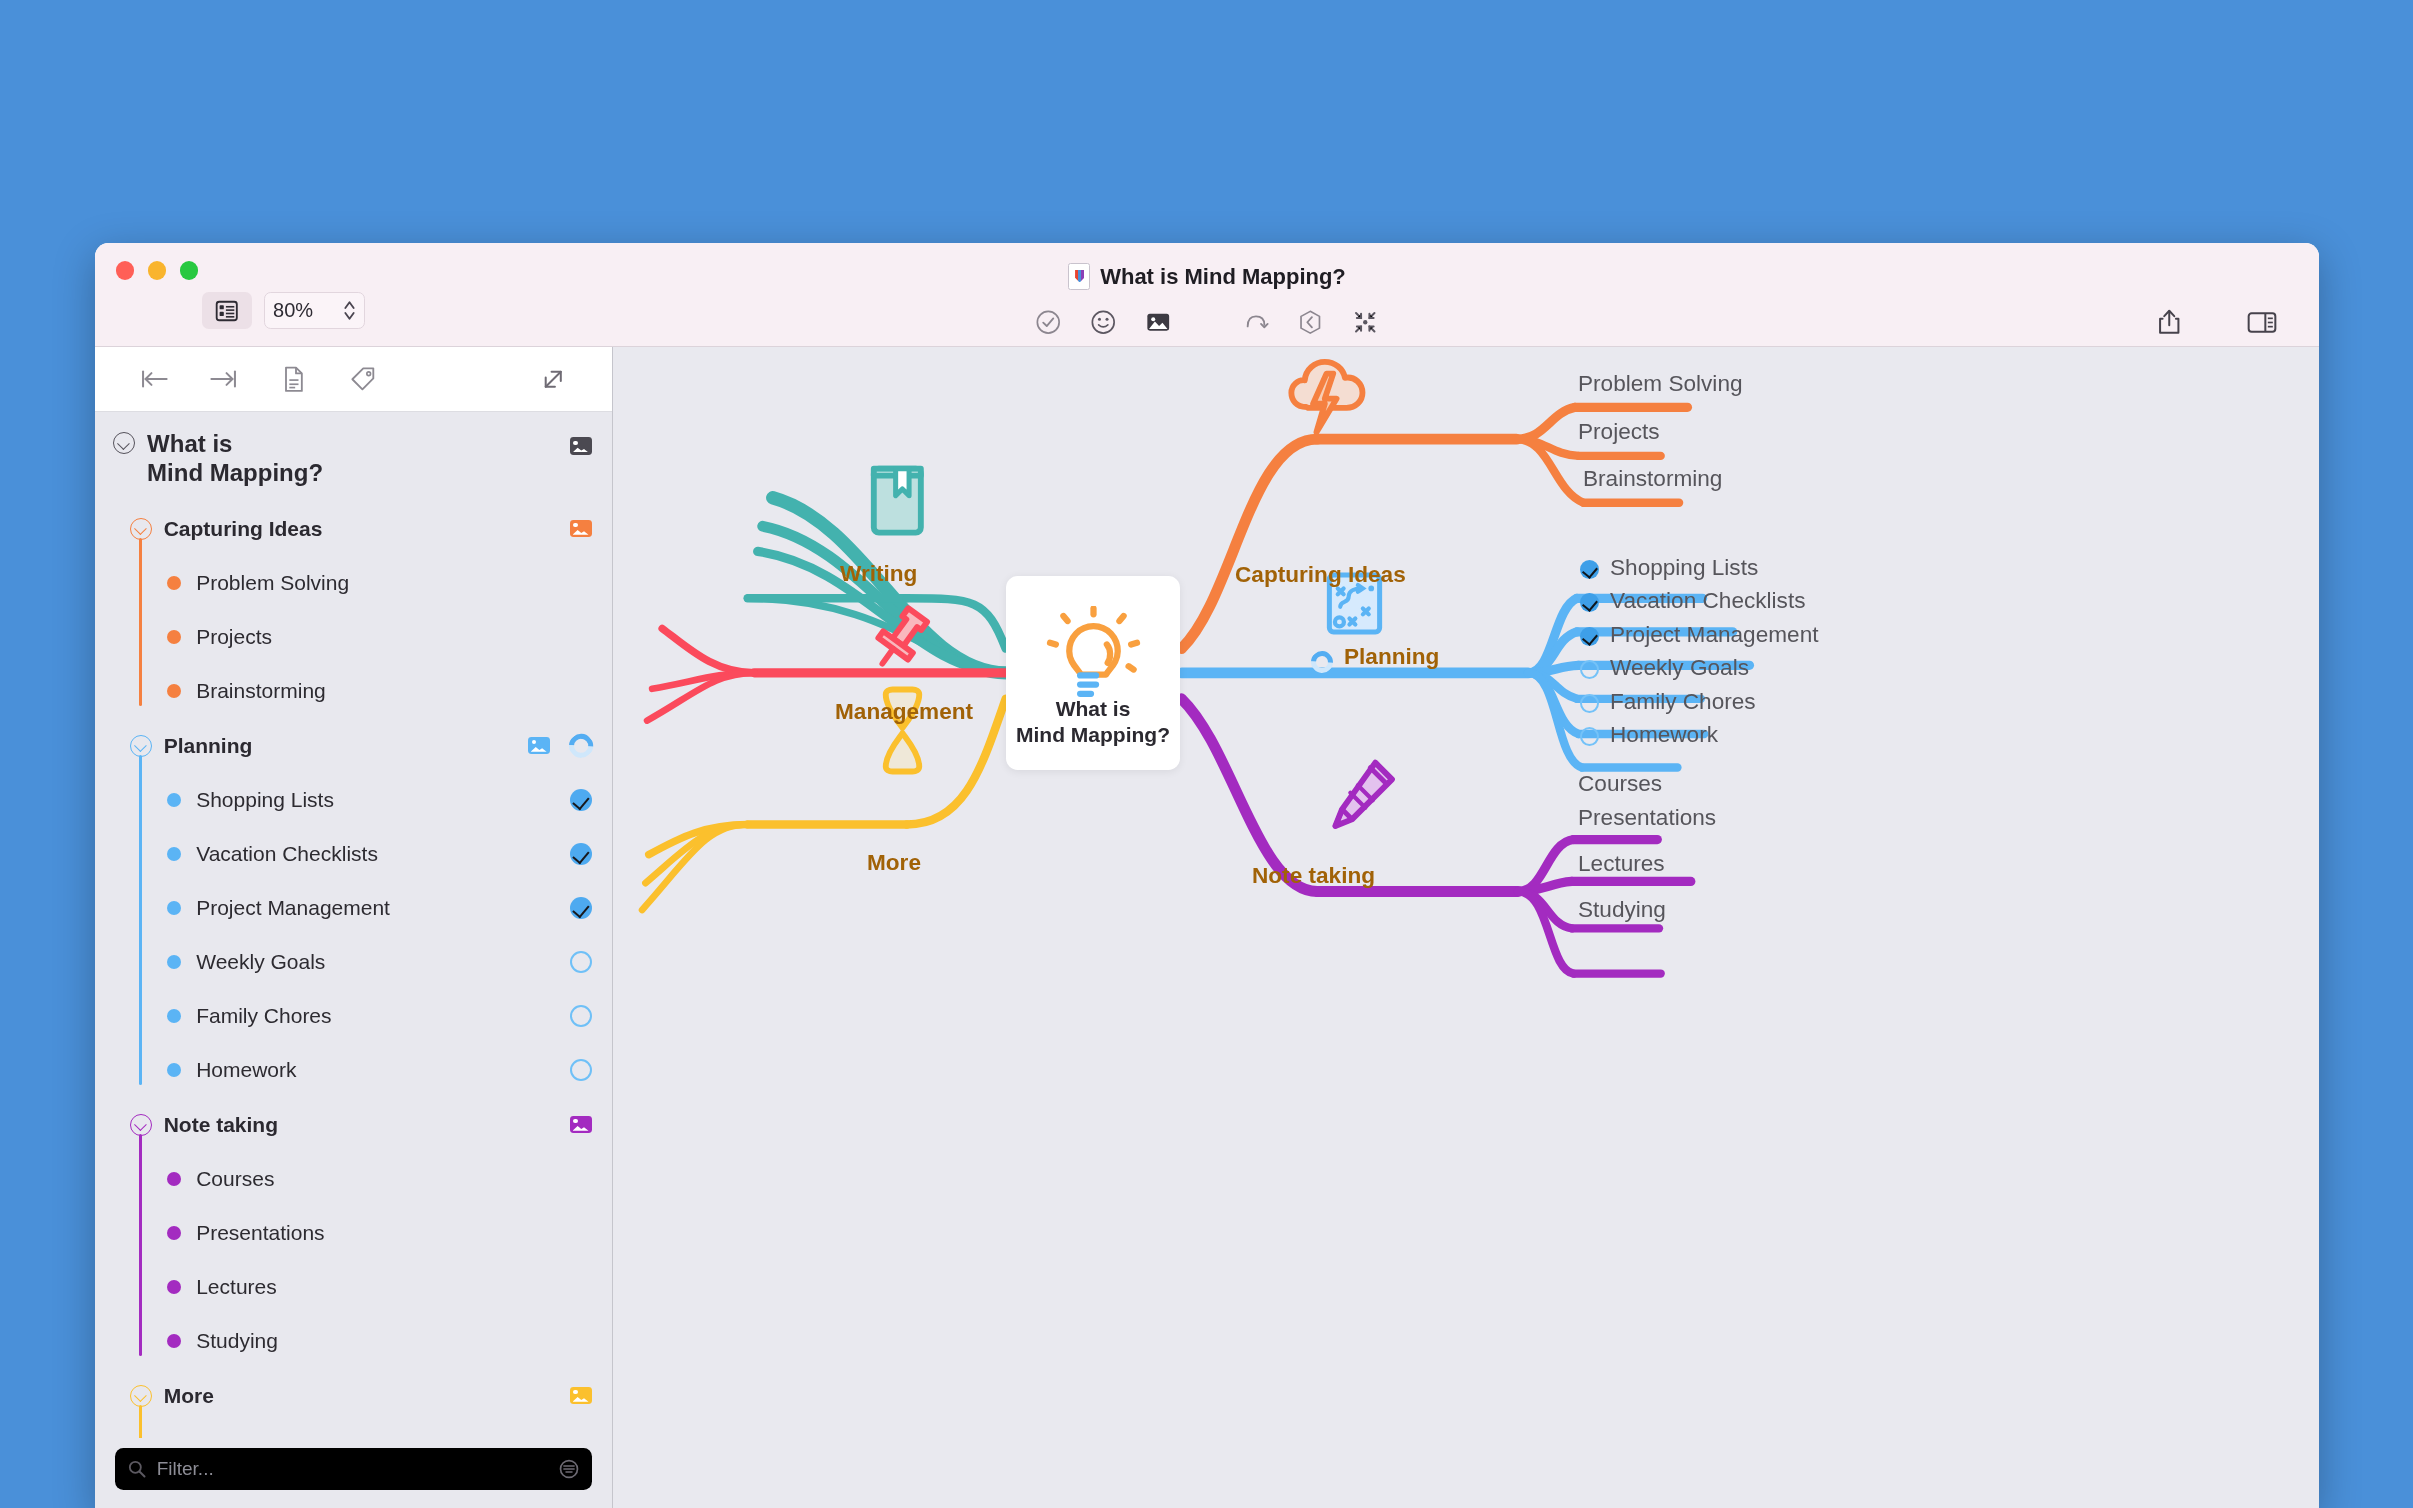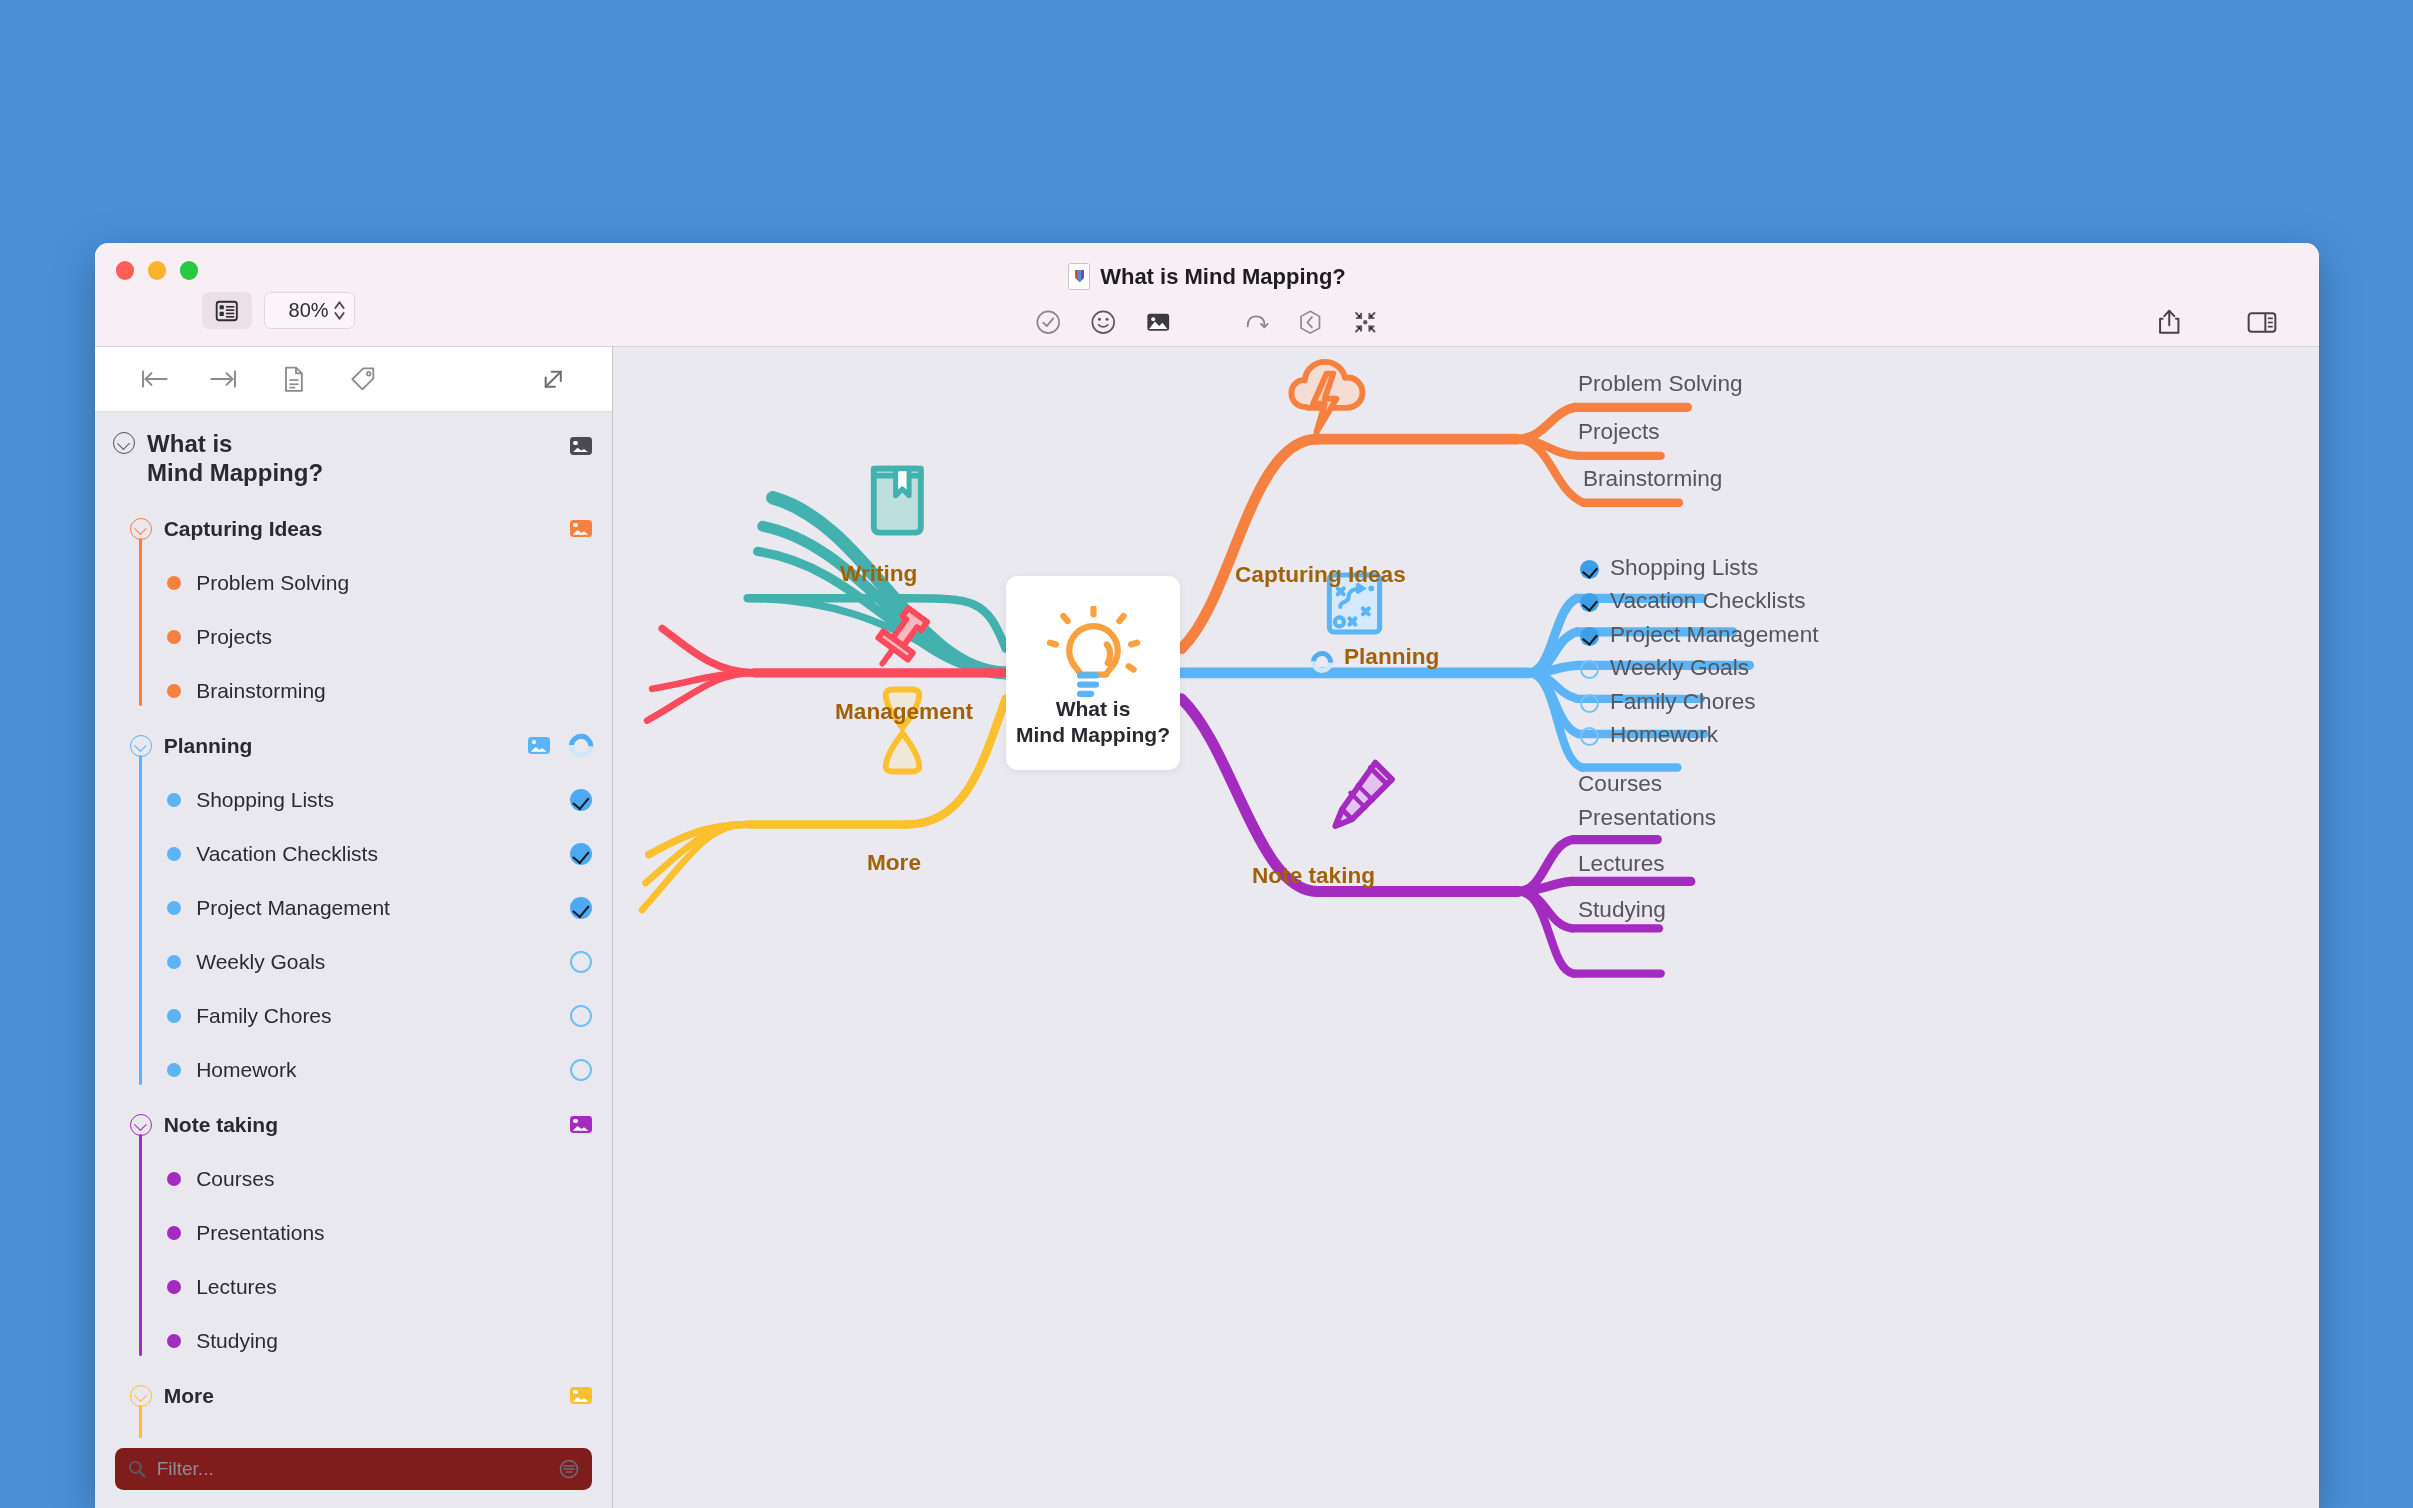--- a/index.html
+++ b/index.html
@@ -68,14 +68,13 @@
     display: flex; align-items: center; justify-content: center;
   }
   #zoom-stepper {
-    width: 91px; height: 37px;
+    width: 101px; height: 37px;
     border-radius: 6.7px;
     border: 0.8px solid #e2d6de;
     background: #fbf4f8;
     display: flex; align-items: center;
     padding: 0 6.7px 0 8.4px;
     gap: 3.4px;
-    text-align: right;
   }
   #zoom-value {
     font-size: 20px; color: #2e2b33;

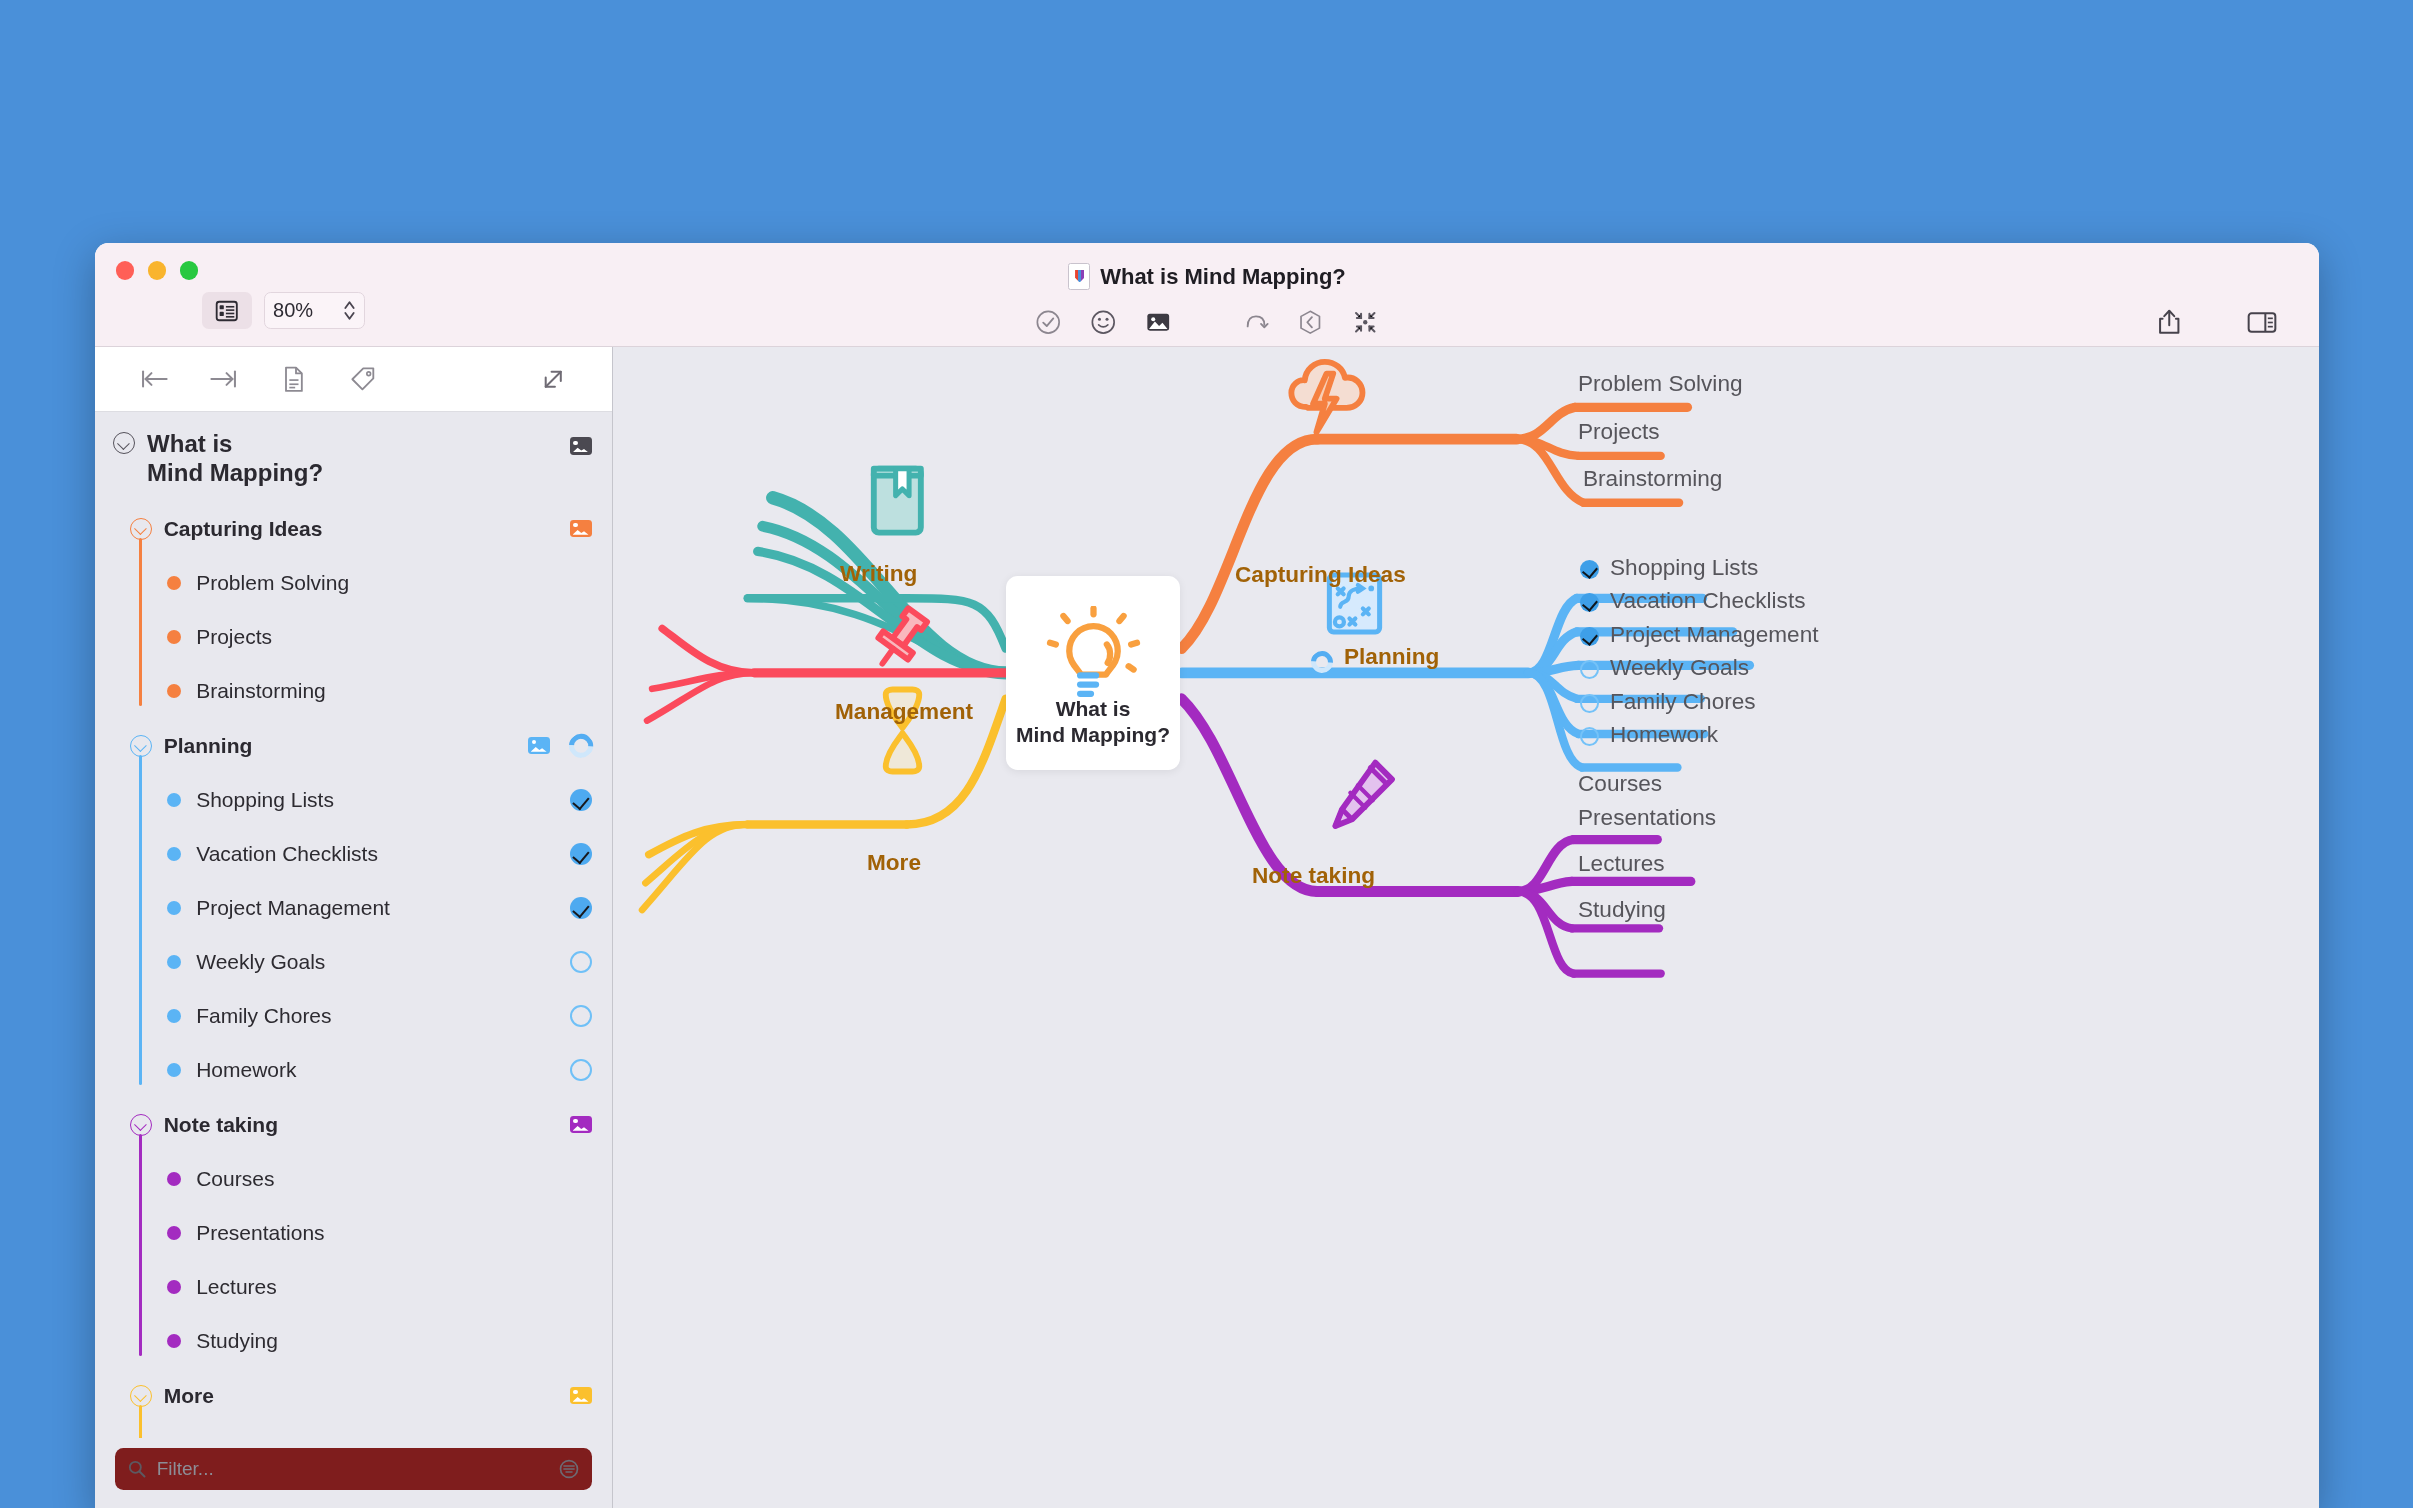--- a/index.html
+++ b/index.html
@@ -294,7 +294,7 @@
   #filter-box {
     width: 100%; height: 42px;
     border-radius: 8.4px;
-    background: #7f1d1d;
+    background: #000000;
     display: flex; align-items: center;
     padding: 0 11.7px;
     gap: 10px;

